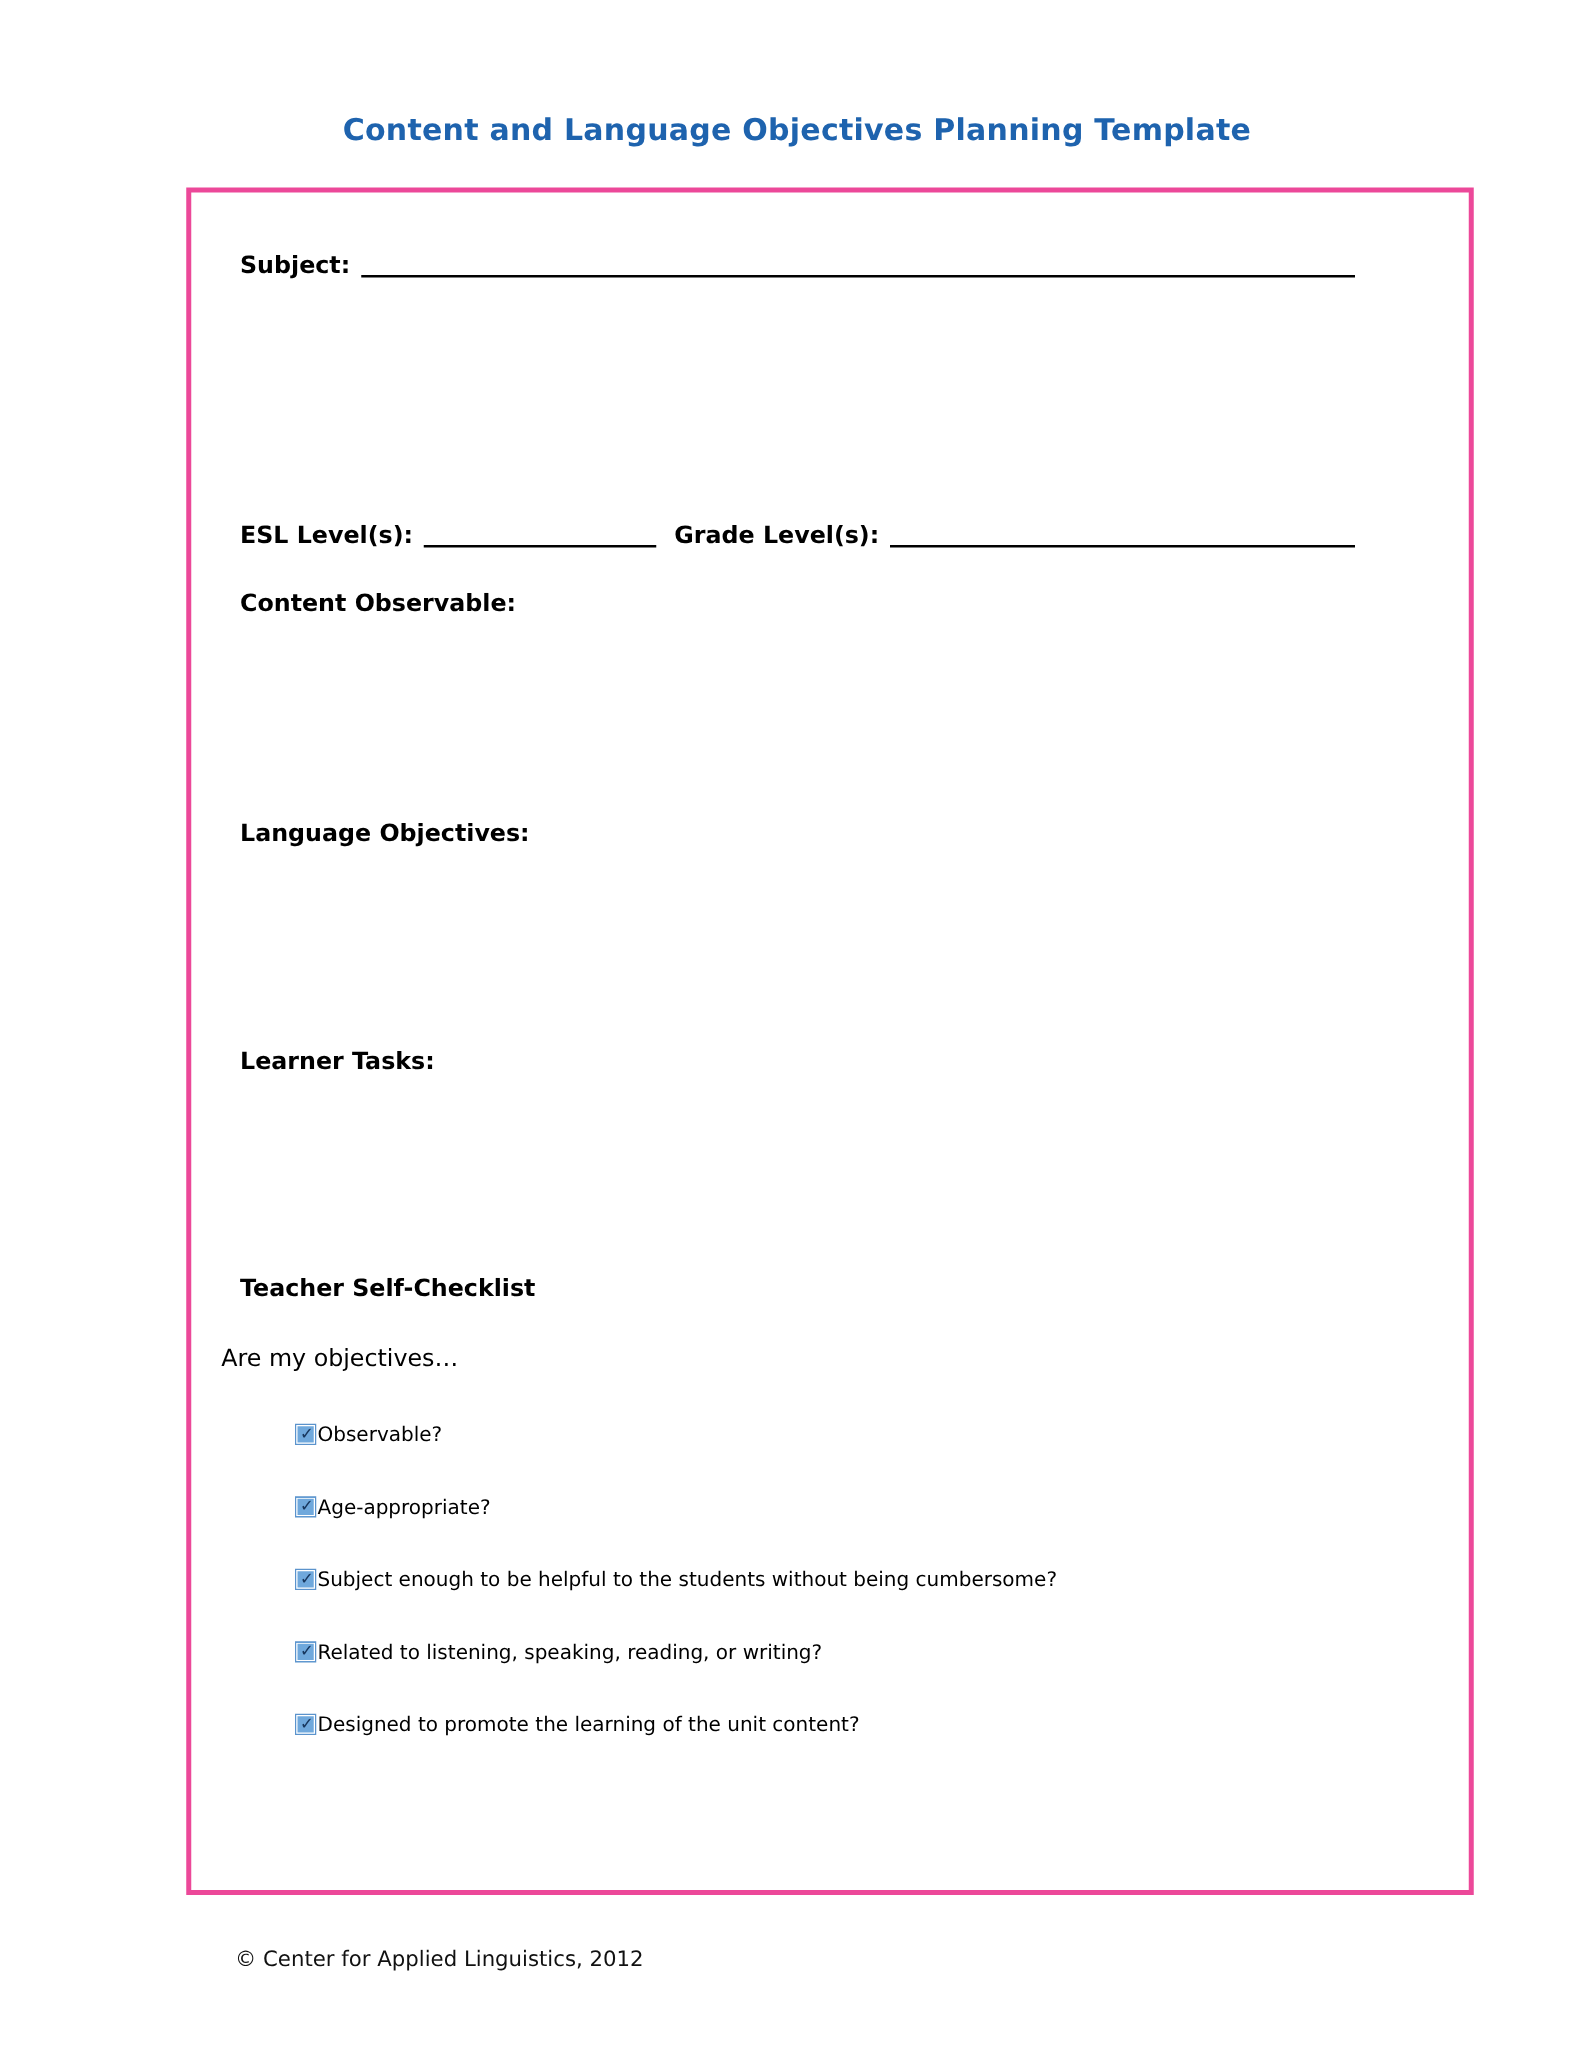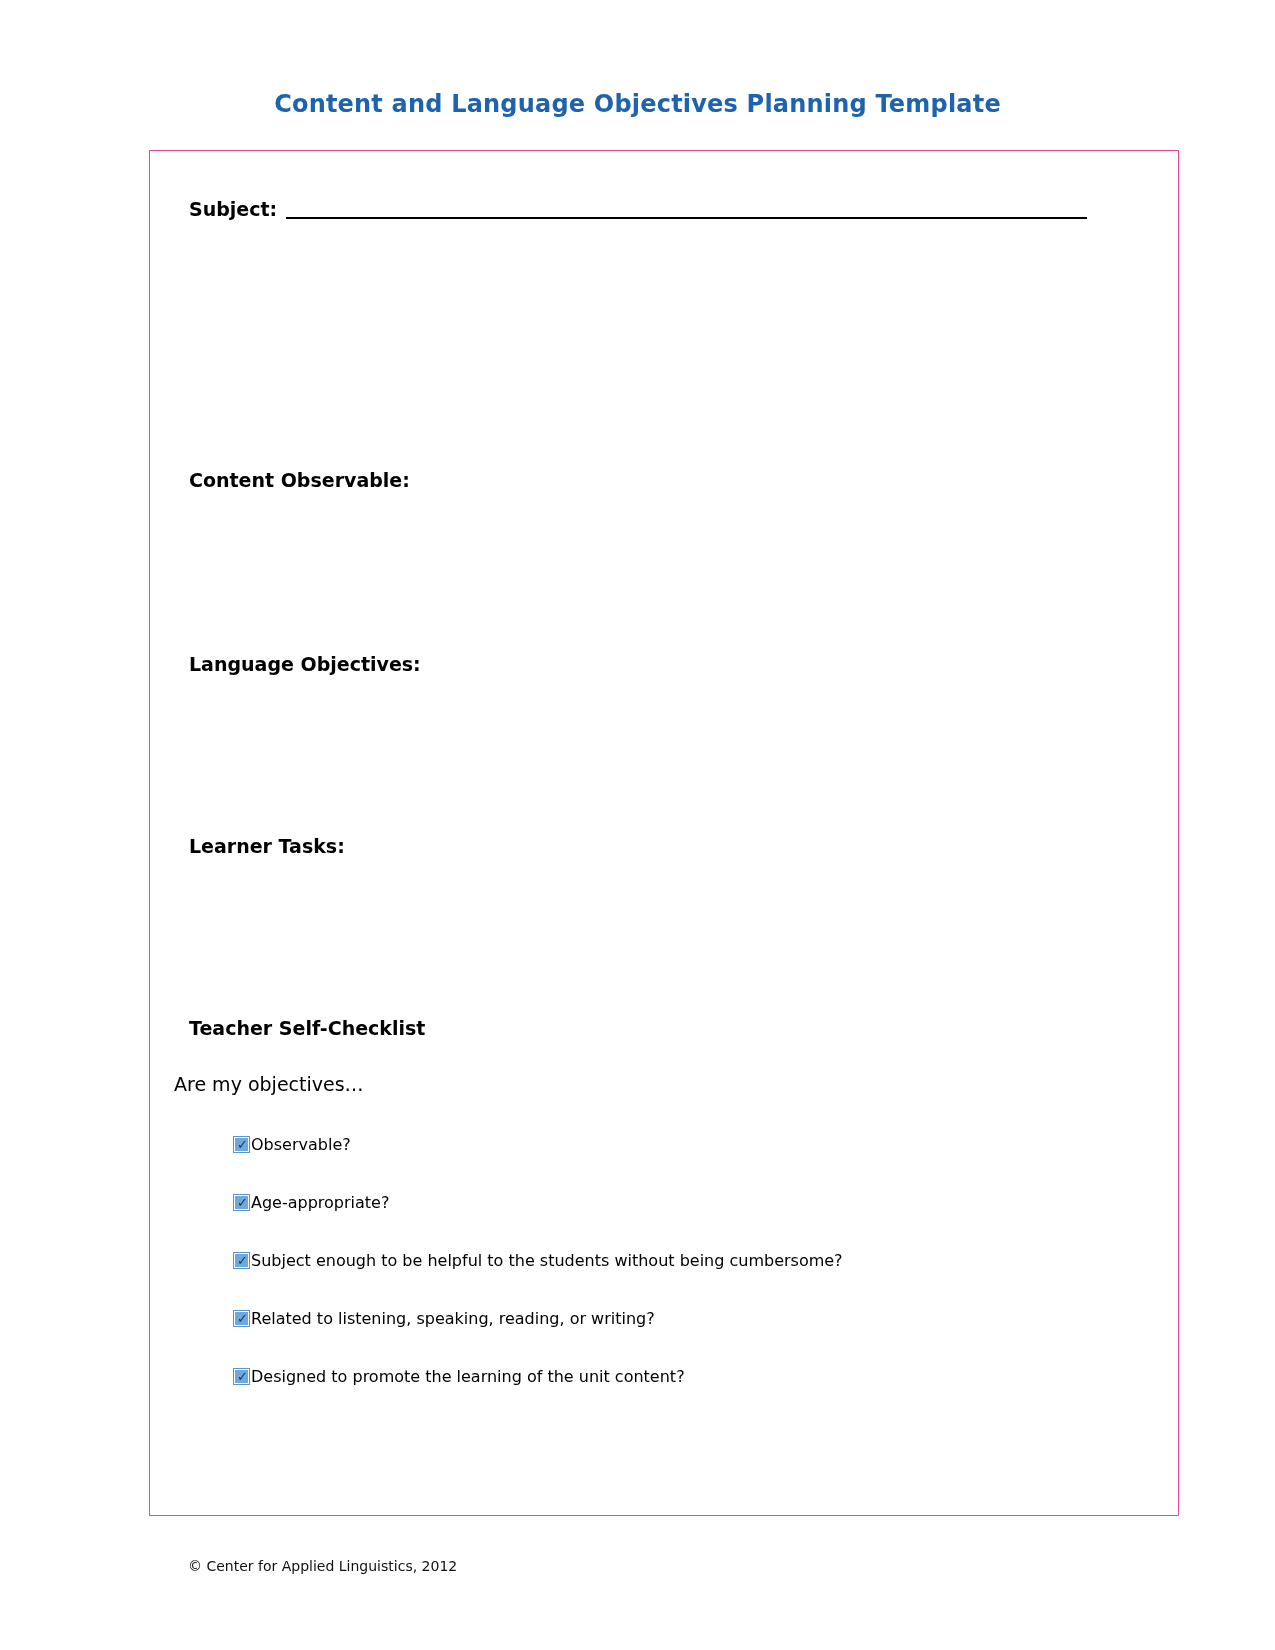--- a/index.html
+++ b/index.html
@@ -27,7 +27,7 @@
     position: absolute;
     left: 149px; top: 150px;
     width: 1030px; height: 1366px;
-    border: 1px solid #ec4899;
+    border: 4px solid #ec4899;
     background: #fff;
   }
 

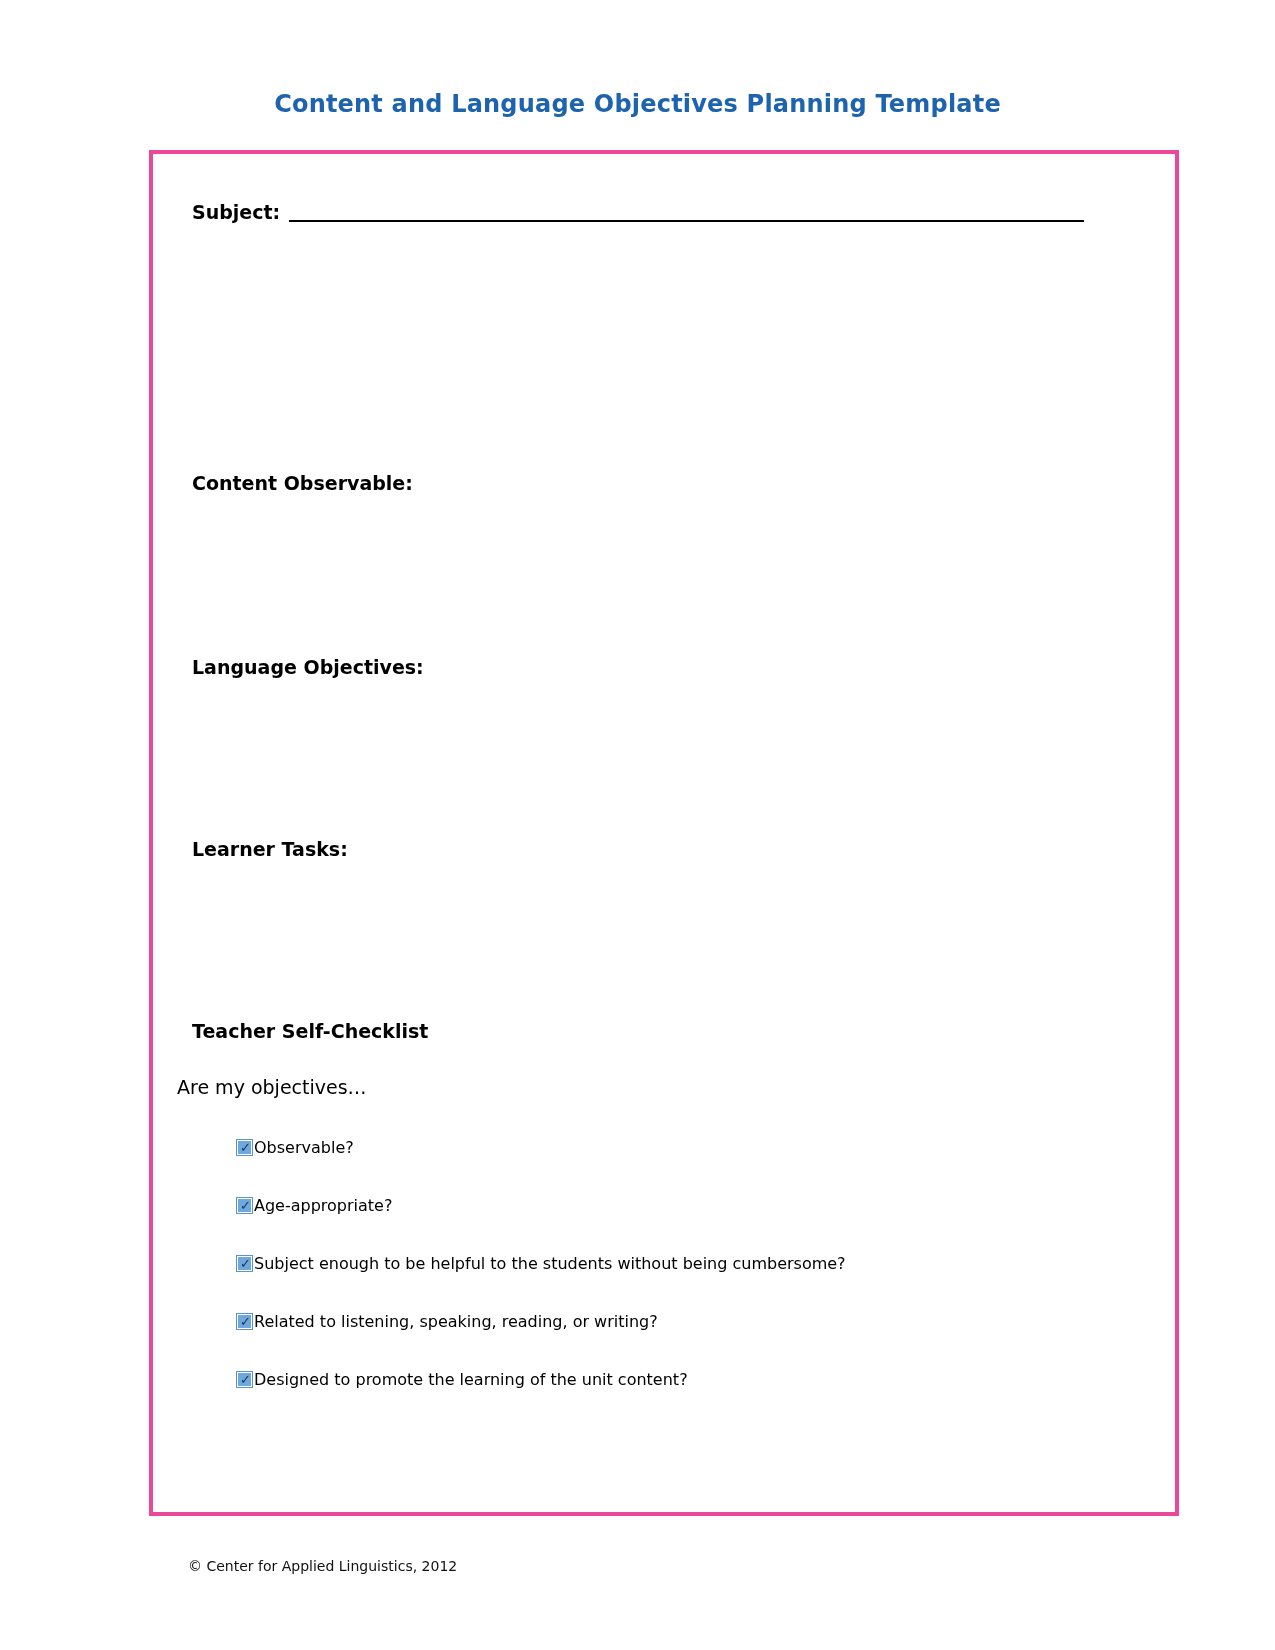--- a/index.html
+++ b/index.html
@@ -113,6 +113,12 @@
     </div>
 
 
+    <div class="row" style="top: 262px;">
+      <span class="lbl">ESL Level(s):</span>
+      <span class="blank short"></span>
+      <span class="lbl second">Grade Level(s):</span>
+      <span class="blank grow"></span>
+    </div>
 
     <div class="section-label" style="top: 318px;">Content Observable:</div>
     <div class="section-label" style="top: 502px;">Language Objectives:</div>

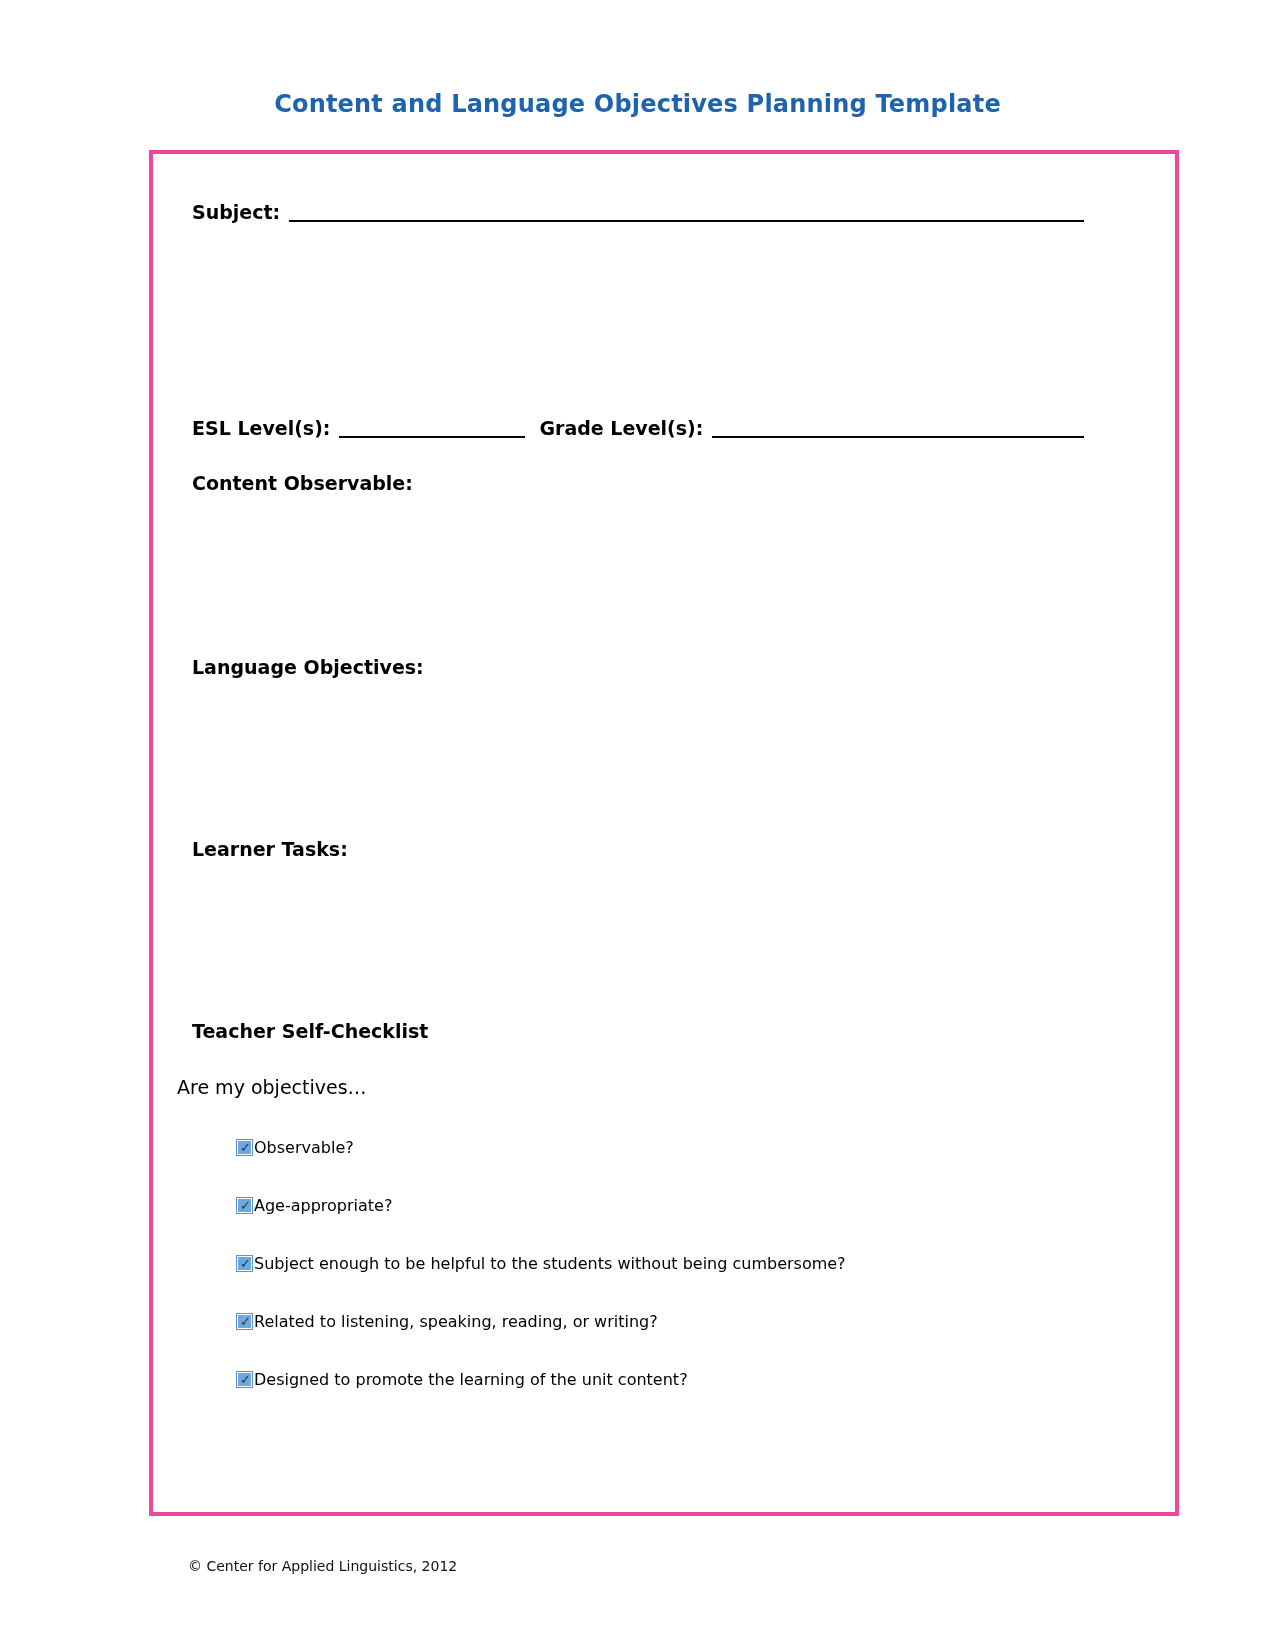--- a/index.html
+++ b/index.html
@@ -94,7 +94,7 @@
   .footer {
     position: absolute;
     left: 188px; top: 1558px;
-    font-size: 14px;
+    font-size: 17px;
     color: #111;
   }
 </style>

